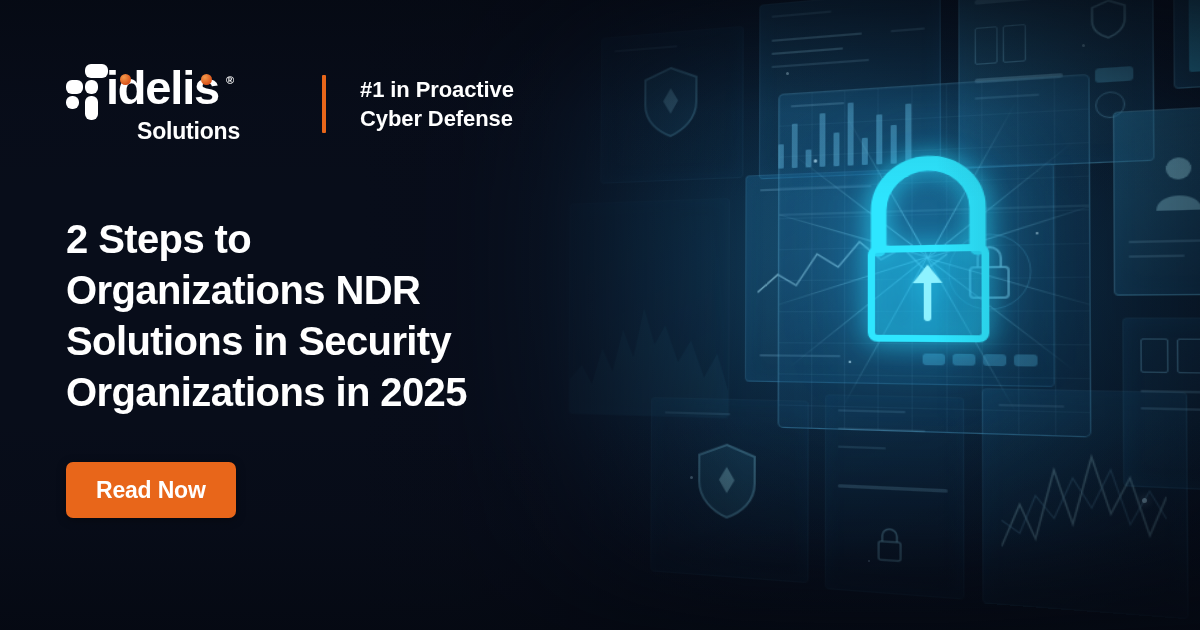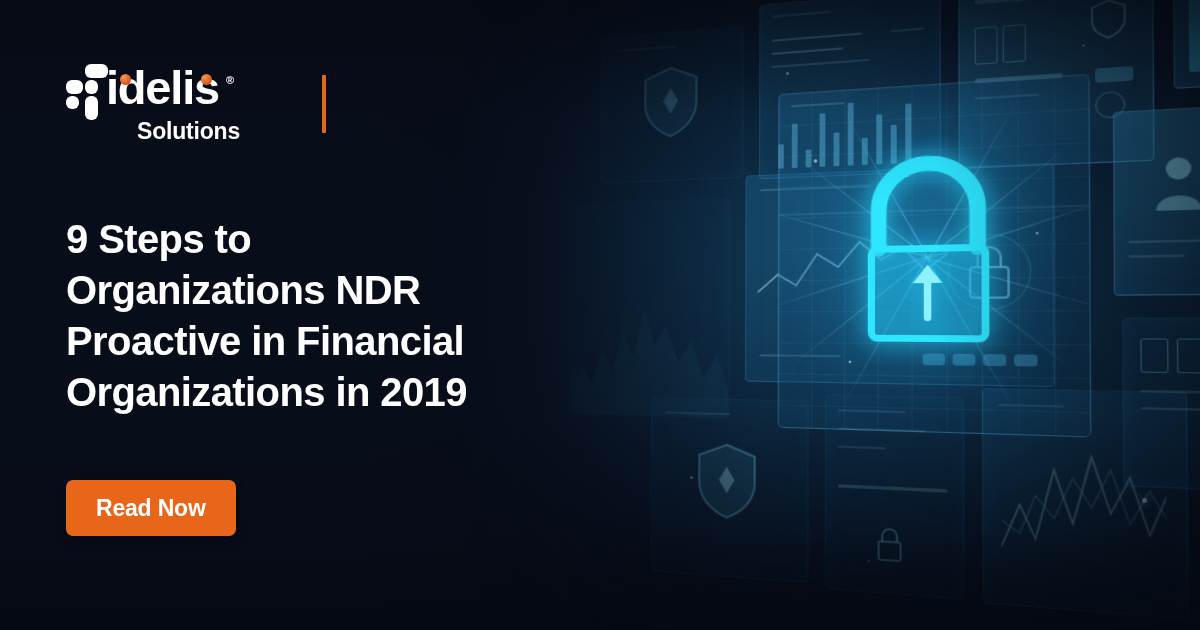--- a/index.html
+++ b/index.html
@@ -306,6 +306,10 @@
 
       <div class="divider"></div>
 
+      <div class="tagline">
+        <div>#1 in Proactive</div>
+        <div>Cyber Defense</div>
+      </div>
     </div>
 
     <div class="headline">

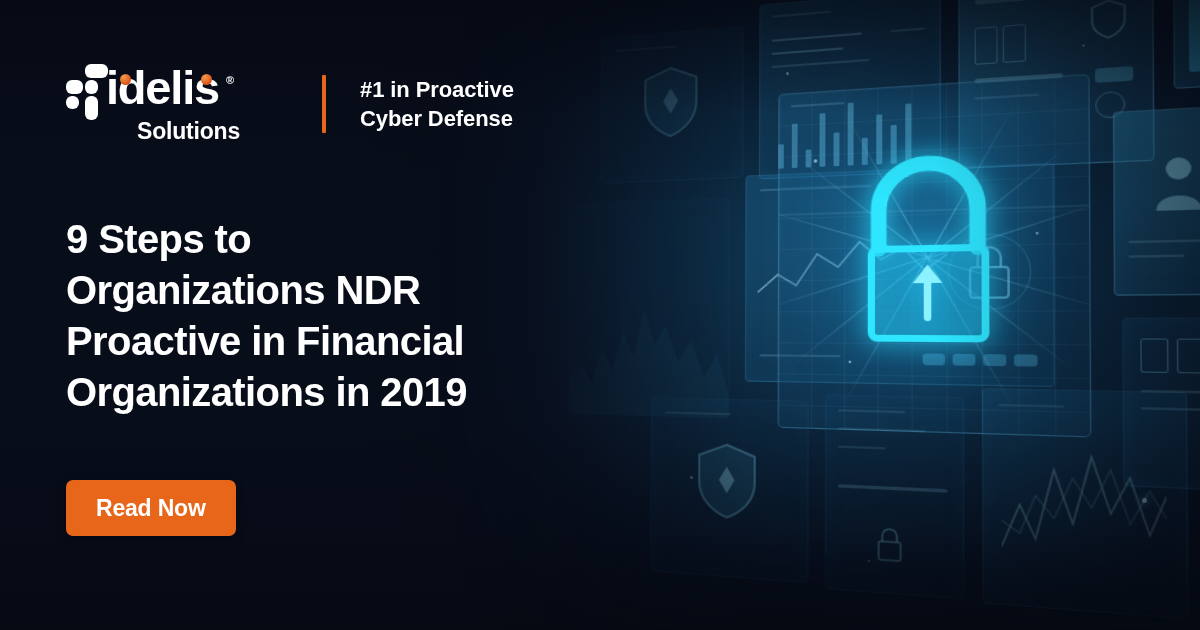--- a/index.html
+++ b/index.html
@@ -313,7 +313,7 @@
     </div>
 
     <div class="headline">
-      <div>9 Steps to</div>
+      <div>2 Steps to</div>
       <div>Organizations NDR</div>
       <div>Proactive in Financial</div>
       <div>Organizations in 2019</div>

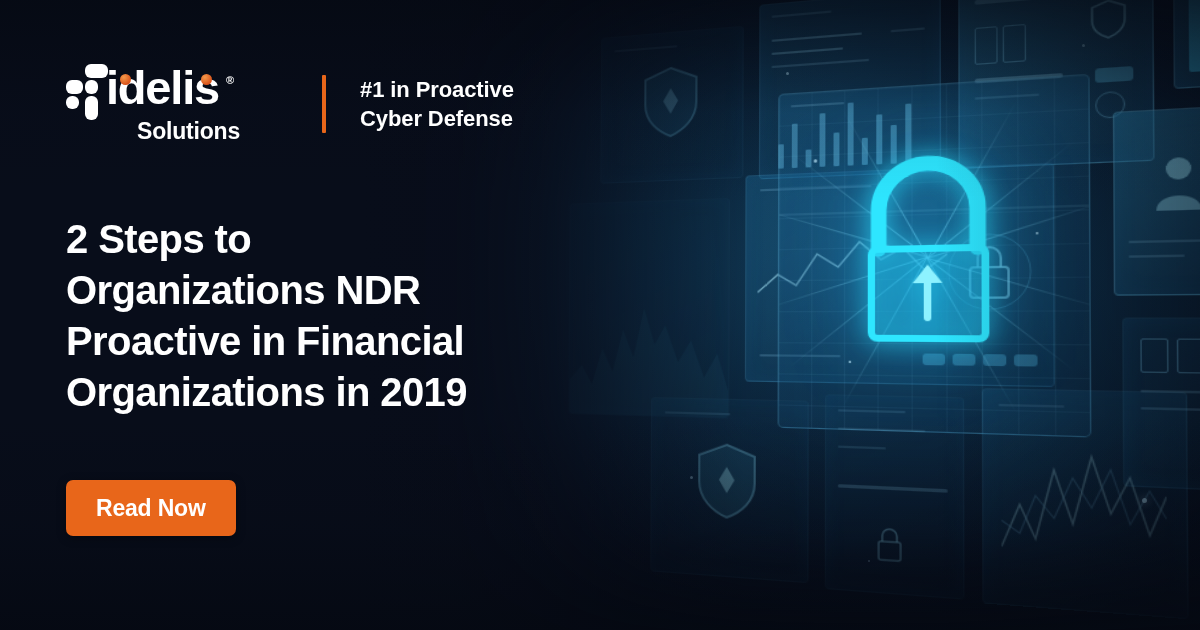--- a/index.html
+++ b/index.html
@@ -315,7 +315,7 @@
     <div class="headline">
       <div>2 Steps to</div>
       <div>Organizations NDR</div>
-      <div>Proactive in Financial</div>
+      <div>Solutions in Security</div>
       <div>Organizations in 2019</div>
     </div>
 

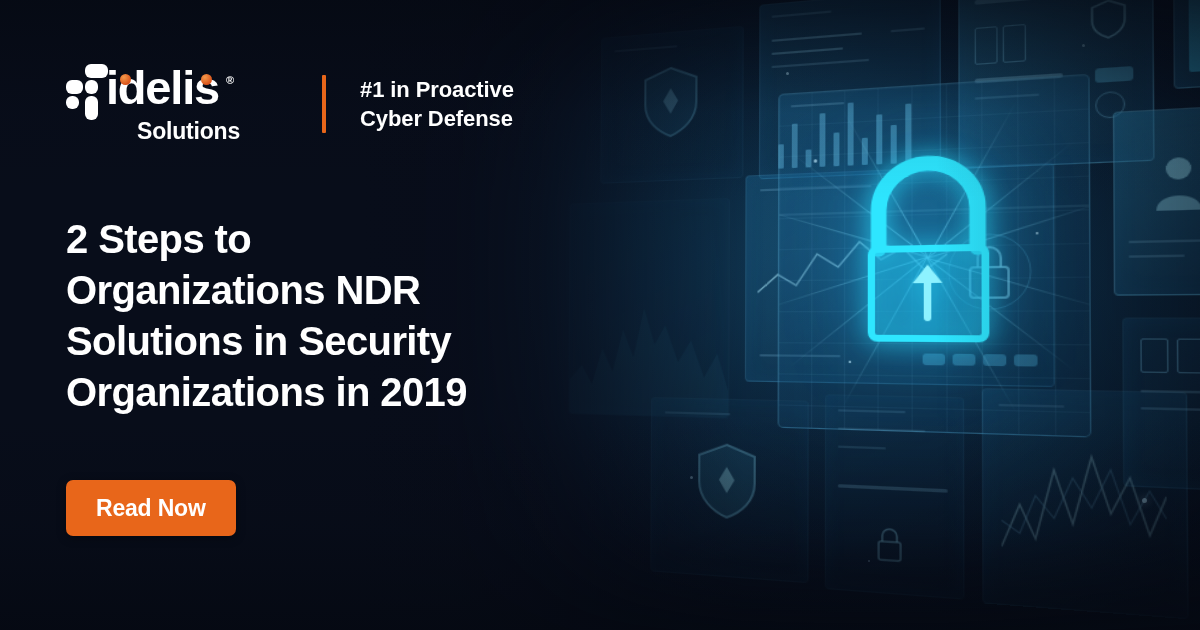--- a/index.html
+++ b/index.html
@@ -316,7 +316,7 @@
       <div>2 Steps to</div>
       <div>Organizations NDR</div>
       <div>Solutions in Security</div>
-      <div>Organizations in 2019</div>
+      <div>Organizations in 2025</div>
     </div>
 
     <div class="cta">Read Now</div>

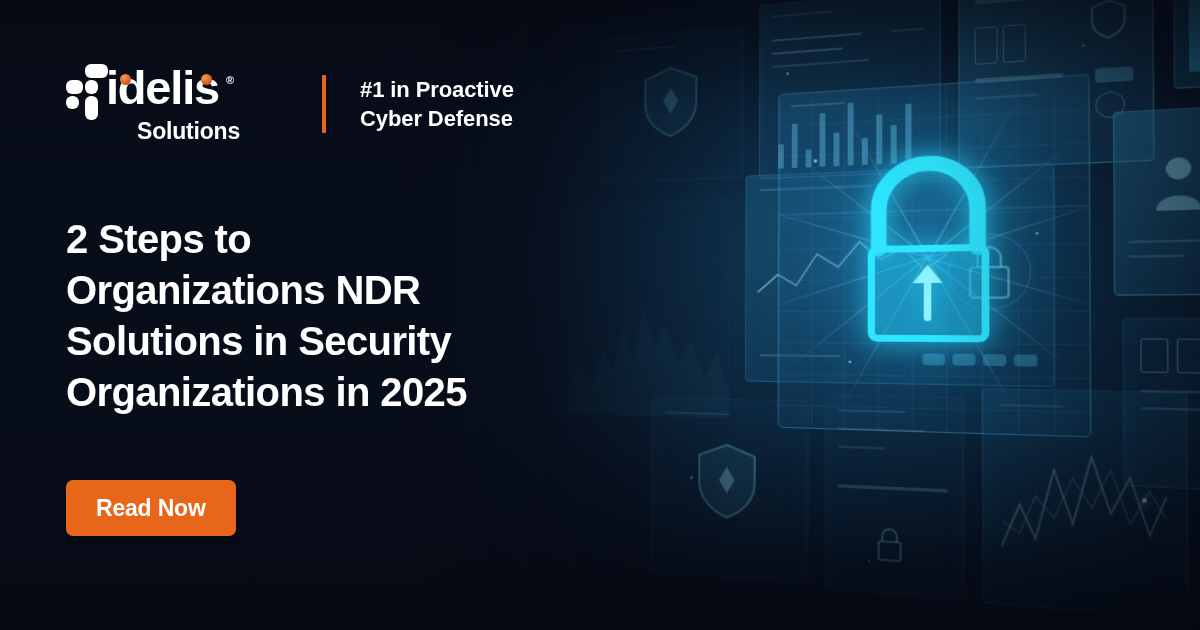--- a/index.html
+++ b/index.html
@@ -100,7 +100,7 @@
   .headline div{white-space:nowrap;}
 
   .cta{
-    position:absolute;left:66px;top:480px;
+    position:absolute;left:66px;top:462px;
     display:inline-flex;align-items:center;justify-content:center;
     height:56px;padding:0 30px;border-radius:7px;
     background:#e8661a;color:#fff;font-size:23px;font-weight:700;letter-spacing:-.2px;

